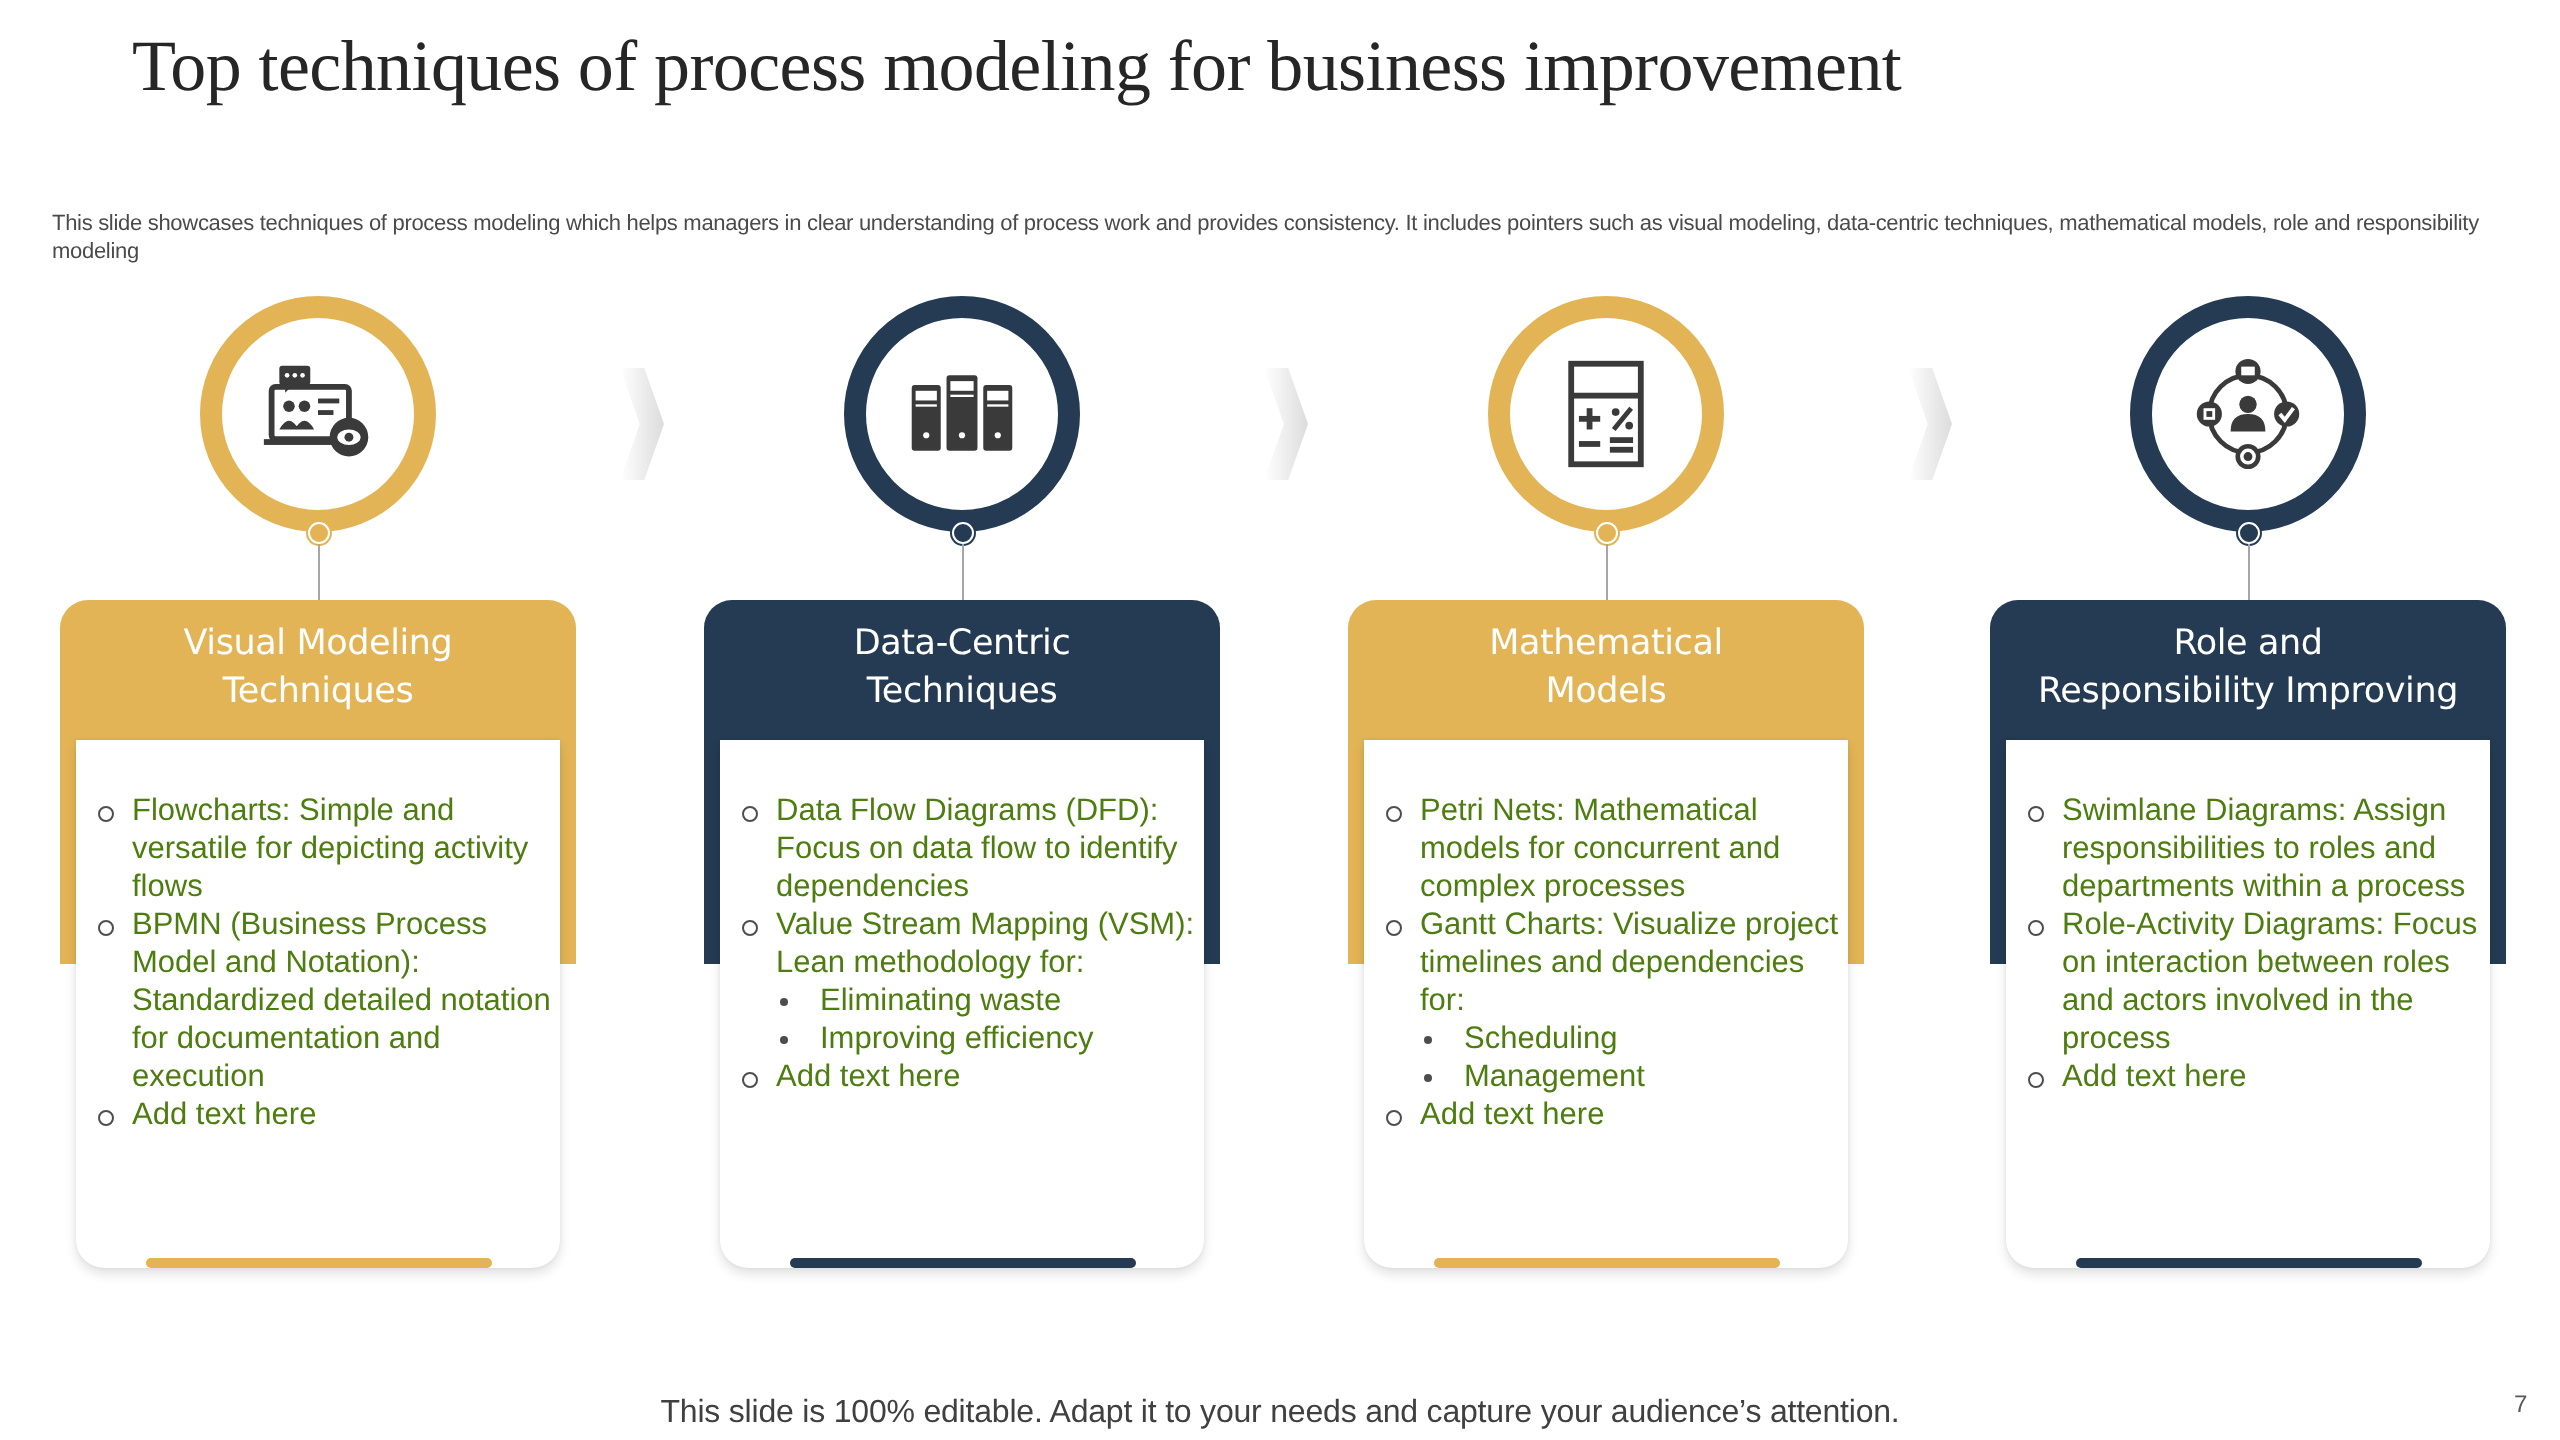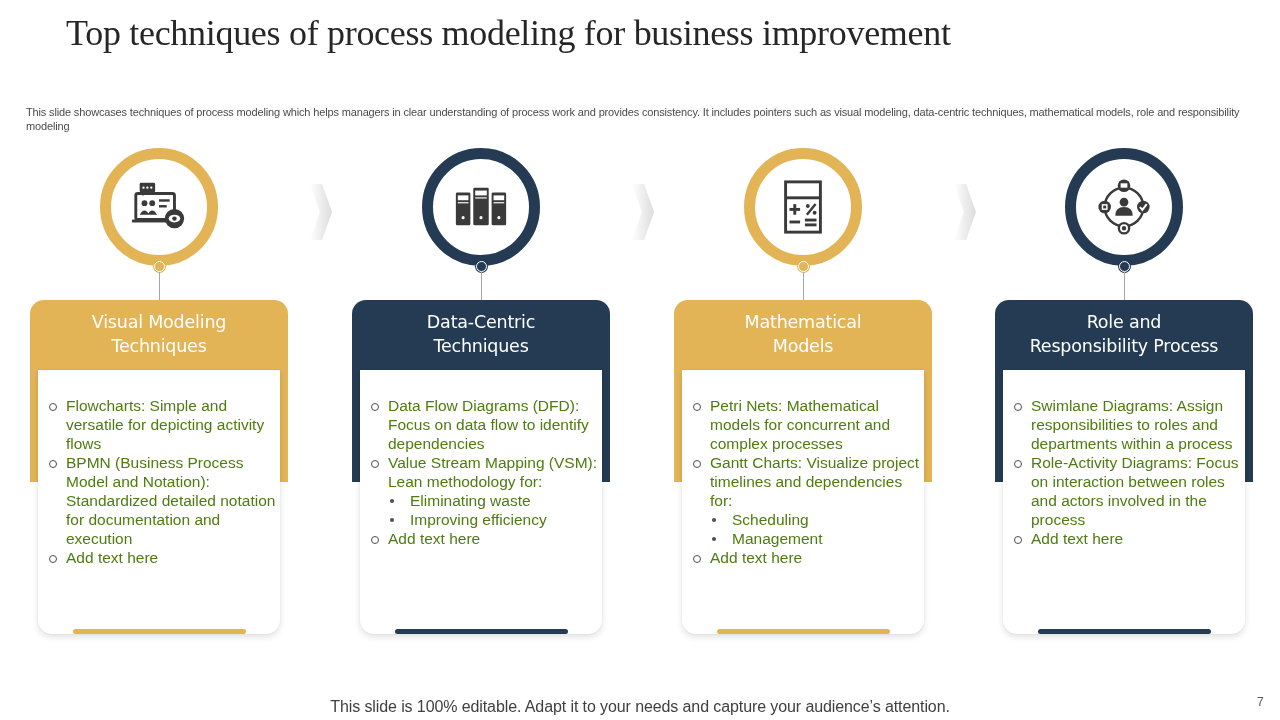--- a/index.html
+++ b/index.html
@@ -222,7 +222,7 @@
   <div class="card-head"></div>
   <div class="card-title">
     <div>Role and</div>
-    <div>Responsibility Process</div>
+    <div>Responsibility Improving</div>
   </div>
   <div class="card-body"></div>
   <ul class="items">

